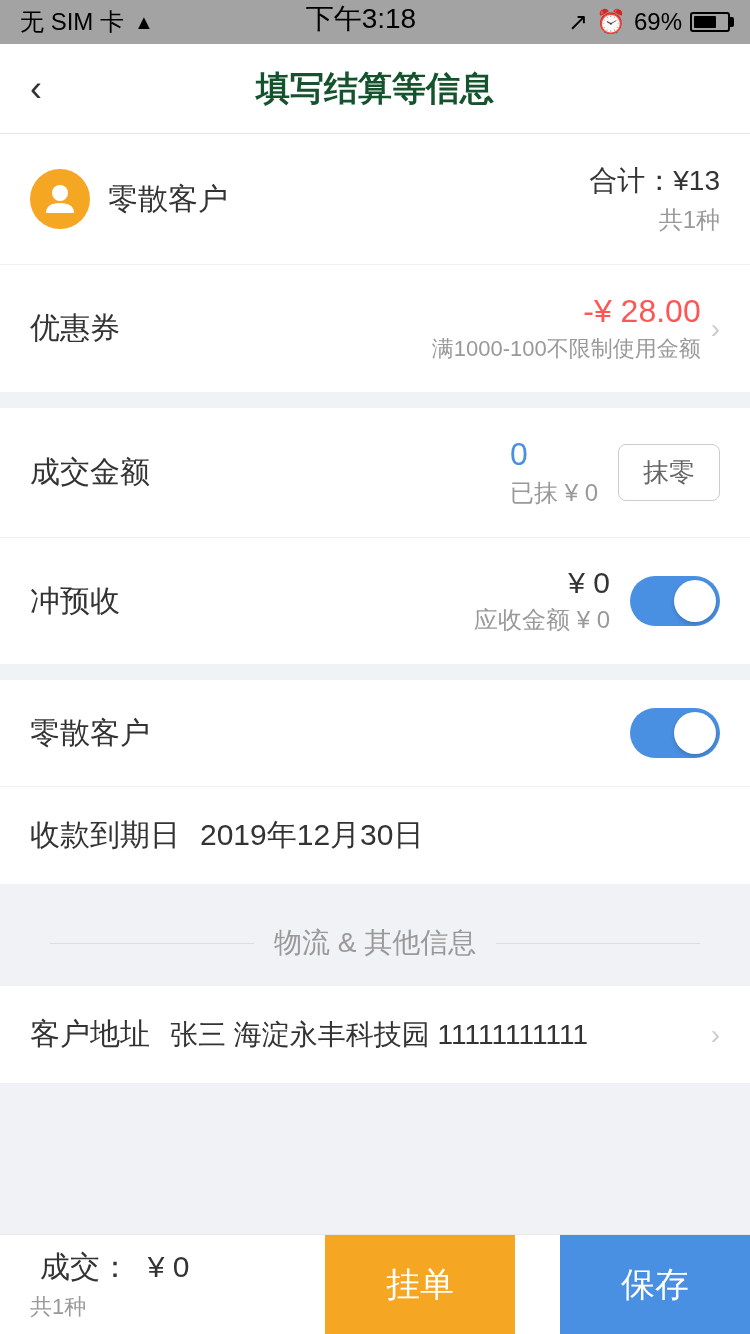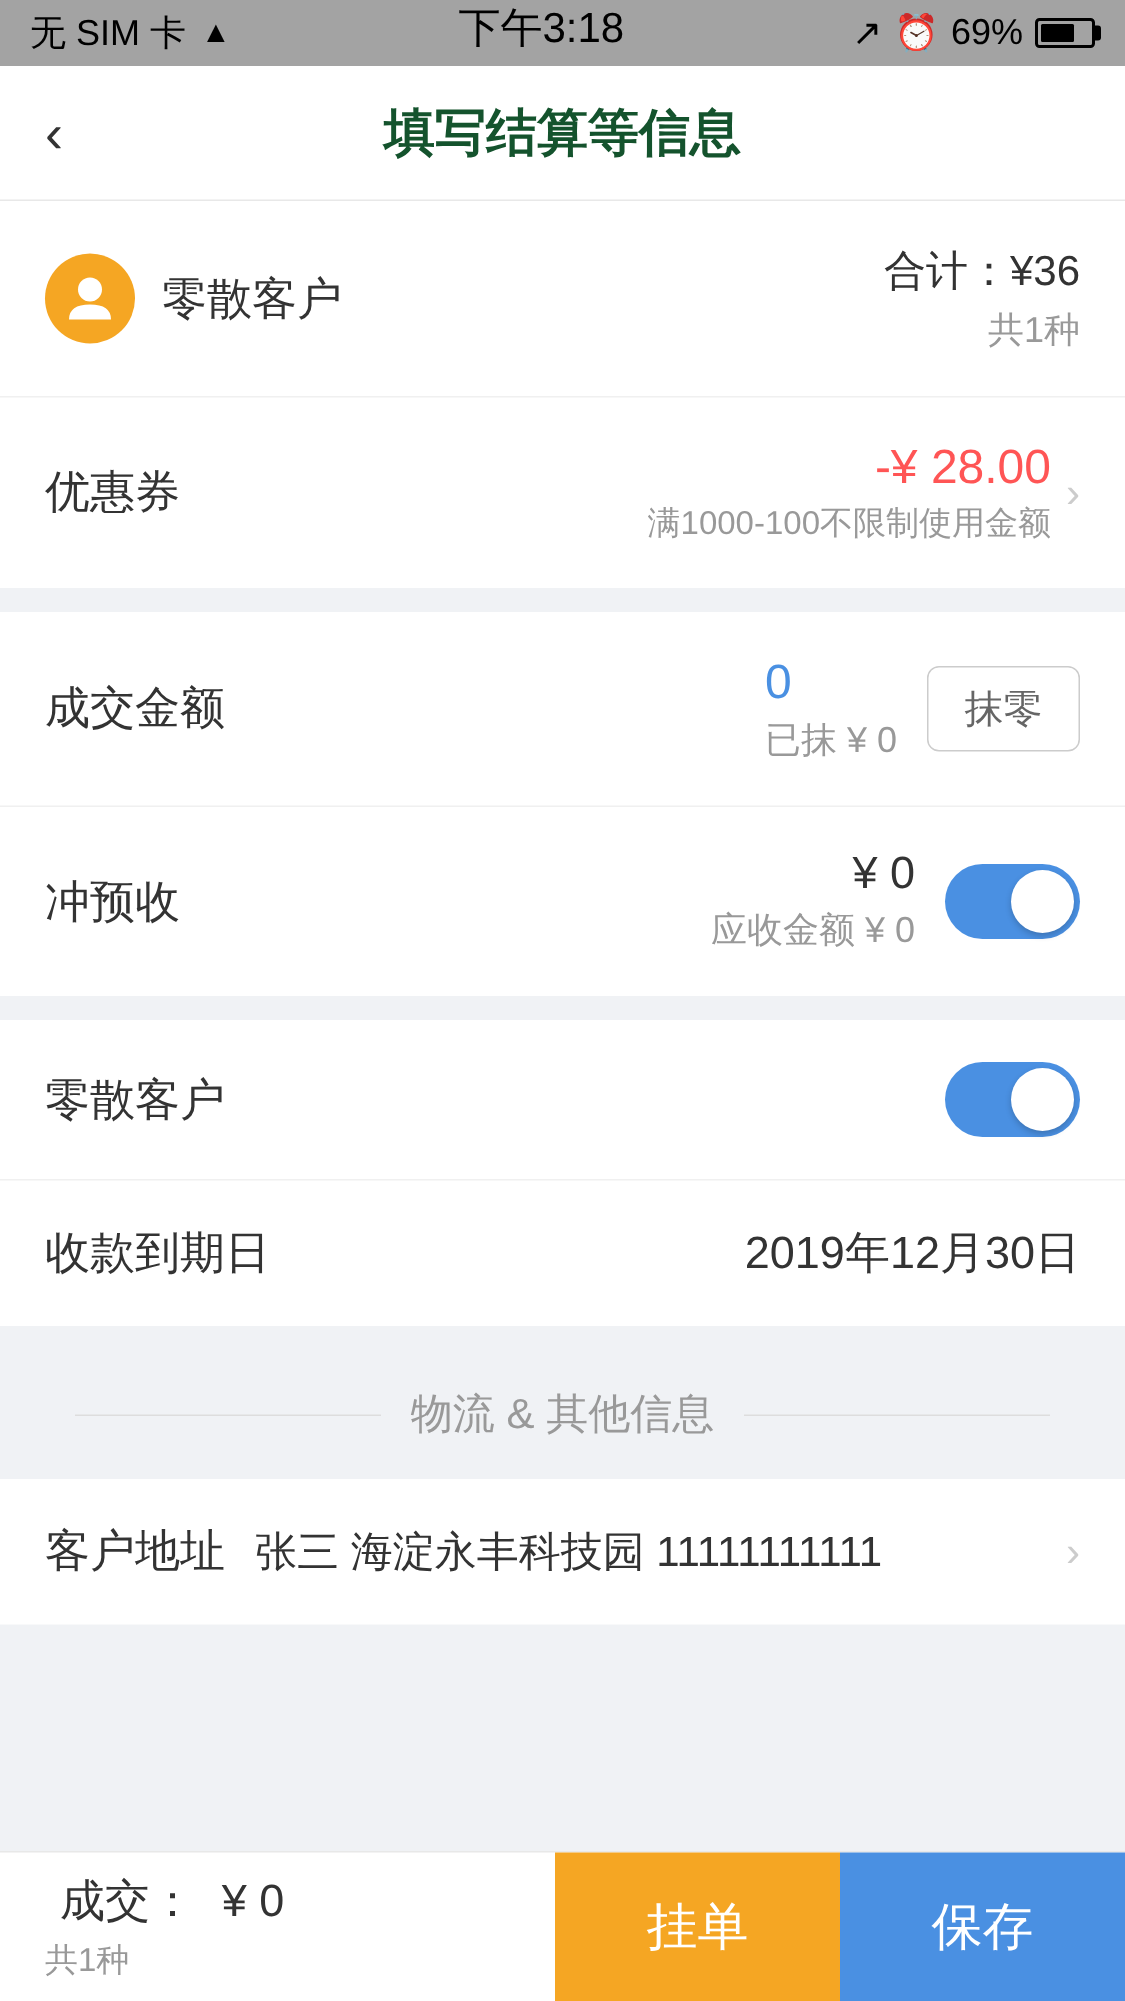--- a/index.html
+++ b/index.html
@@ -305,7 +305,7 @@
         <div class="customer-name">零散客户</div>
       </div>
       <div class="customer-right">
-        <div class="total-amount">合计：¥36</div>
+        <div class="total-amount">合计：¥13</div>
         <div class="total-count">共1种</div>
       </div>
     </div>

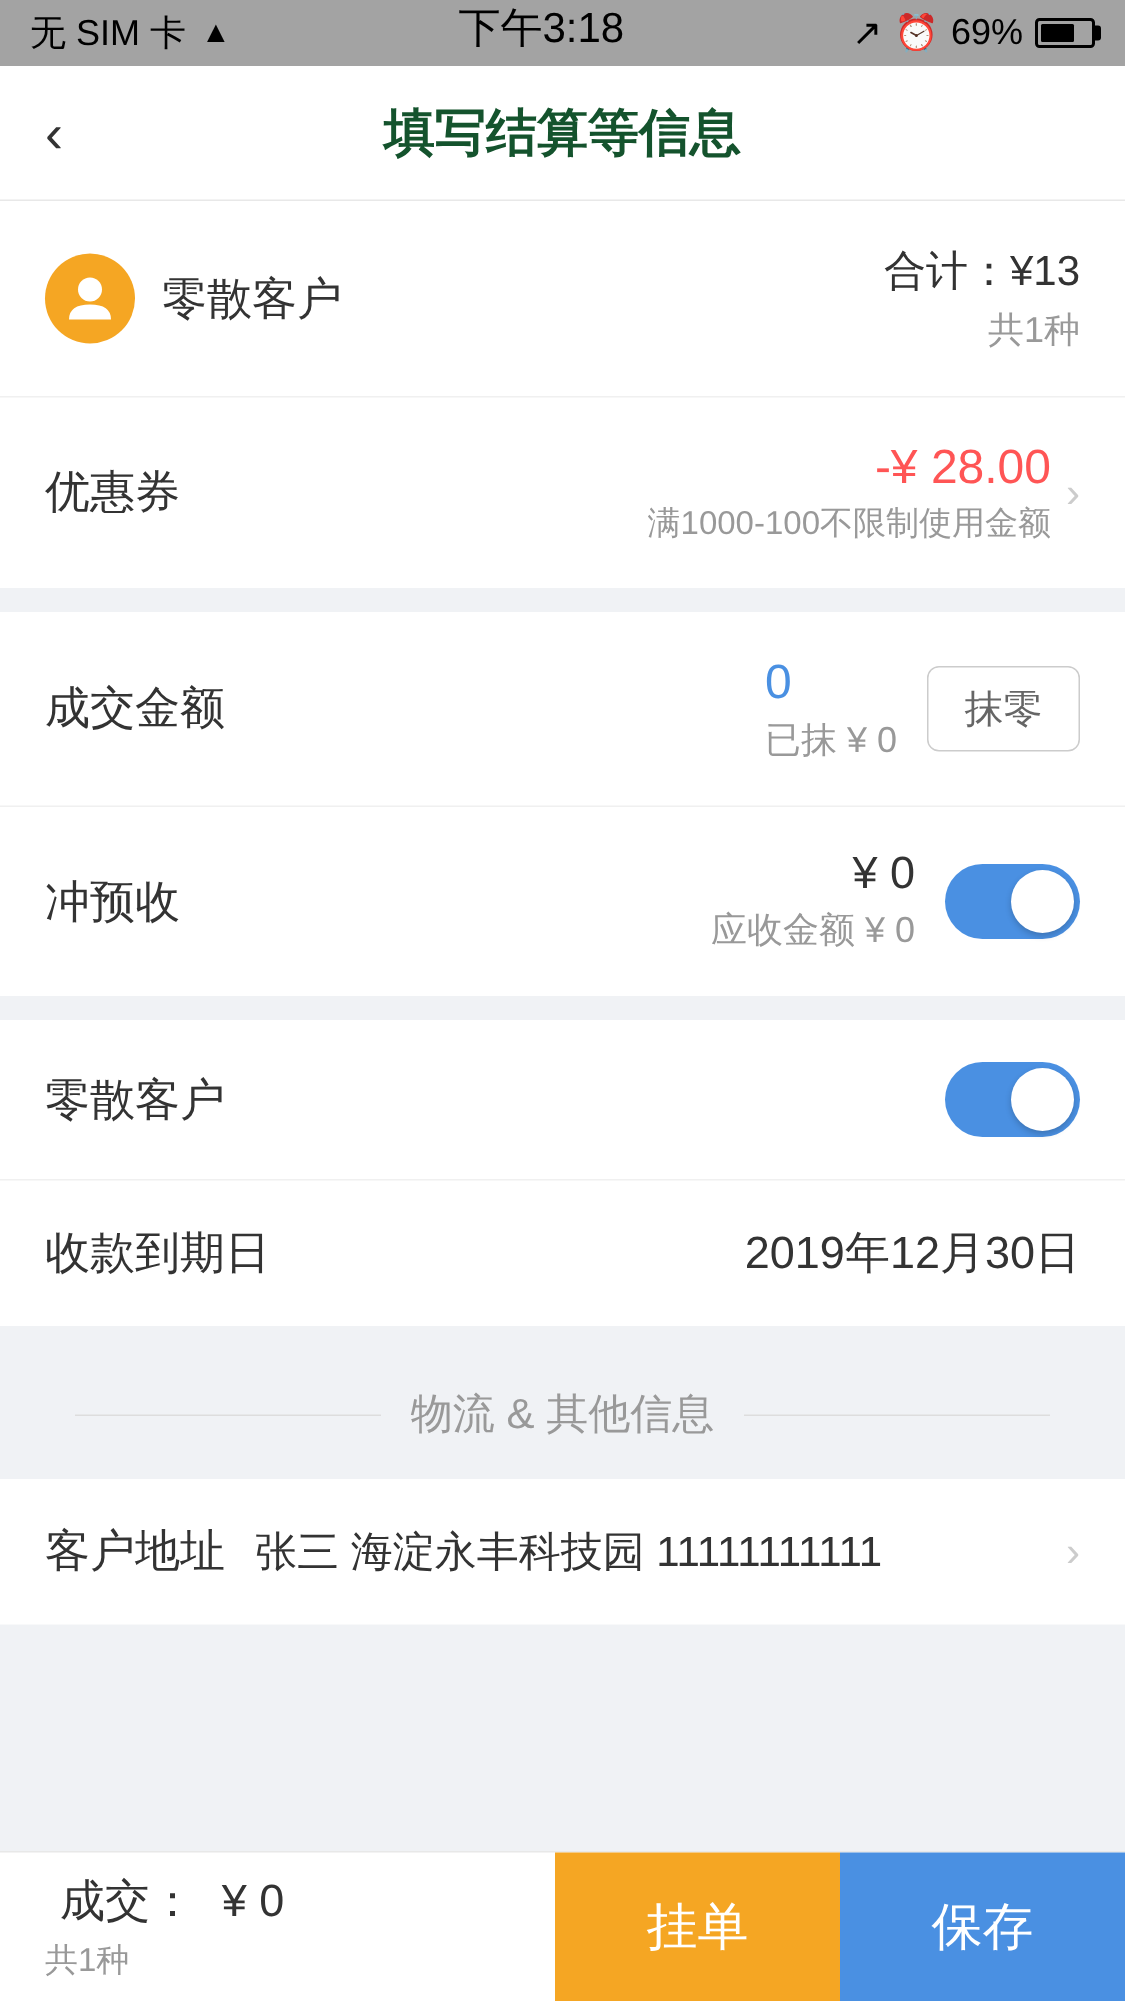--- a/index.html
+++ b/index.html
@@ -183,8 +183,7 @@
       align-items: center;
       padding: 28px 30px;
       border-top: 1px solid #f0f0f0;
-      gap: 32px;
-      justify-content: space-between;
+      gap: 20px;
     }
     .due-date-label { font-size: 30px; color: #333; }
     .due-date-value { font-size: 30px; color: #333; }

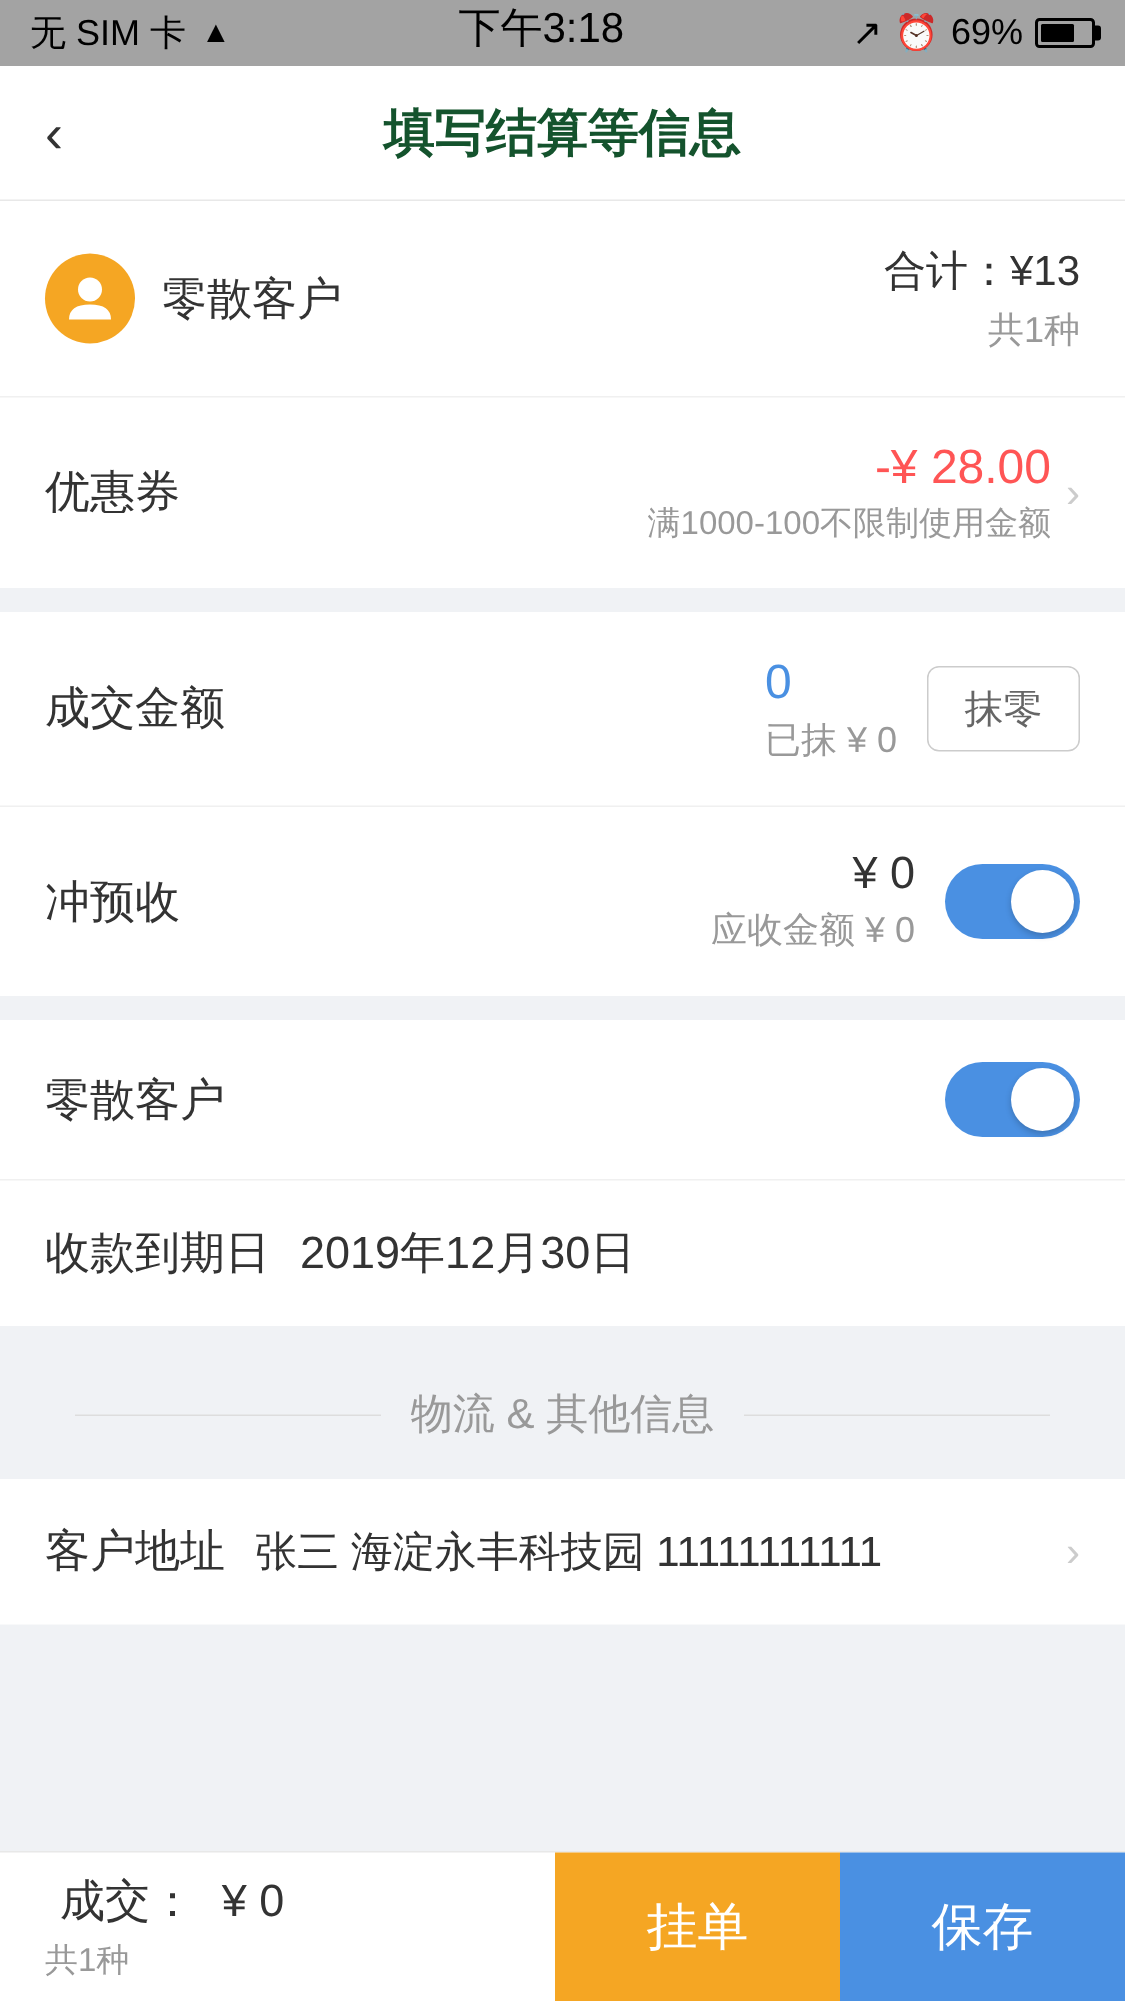--- a/index.html
+++ b/index.html
@@ -231,6 +231,7 @@
       display: flex;
       align-items: center;
       border-top: 1px solid #e8e8e8;
+      gap: 45px;
     }
     .bottom-summary {
       flex: 1;

